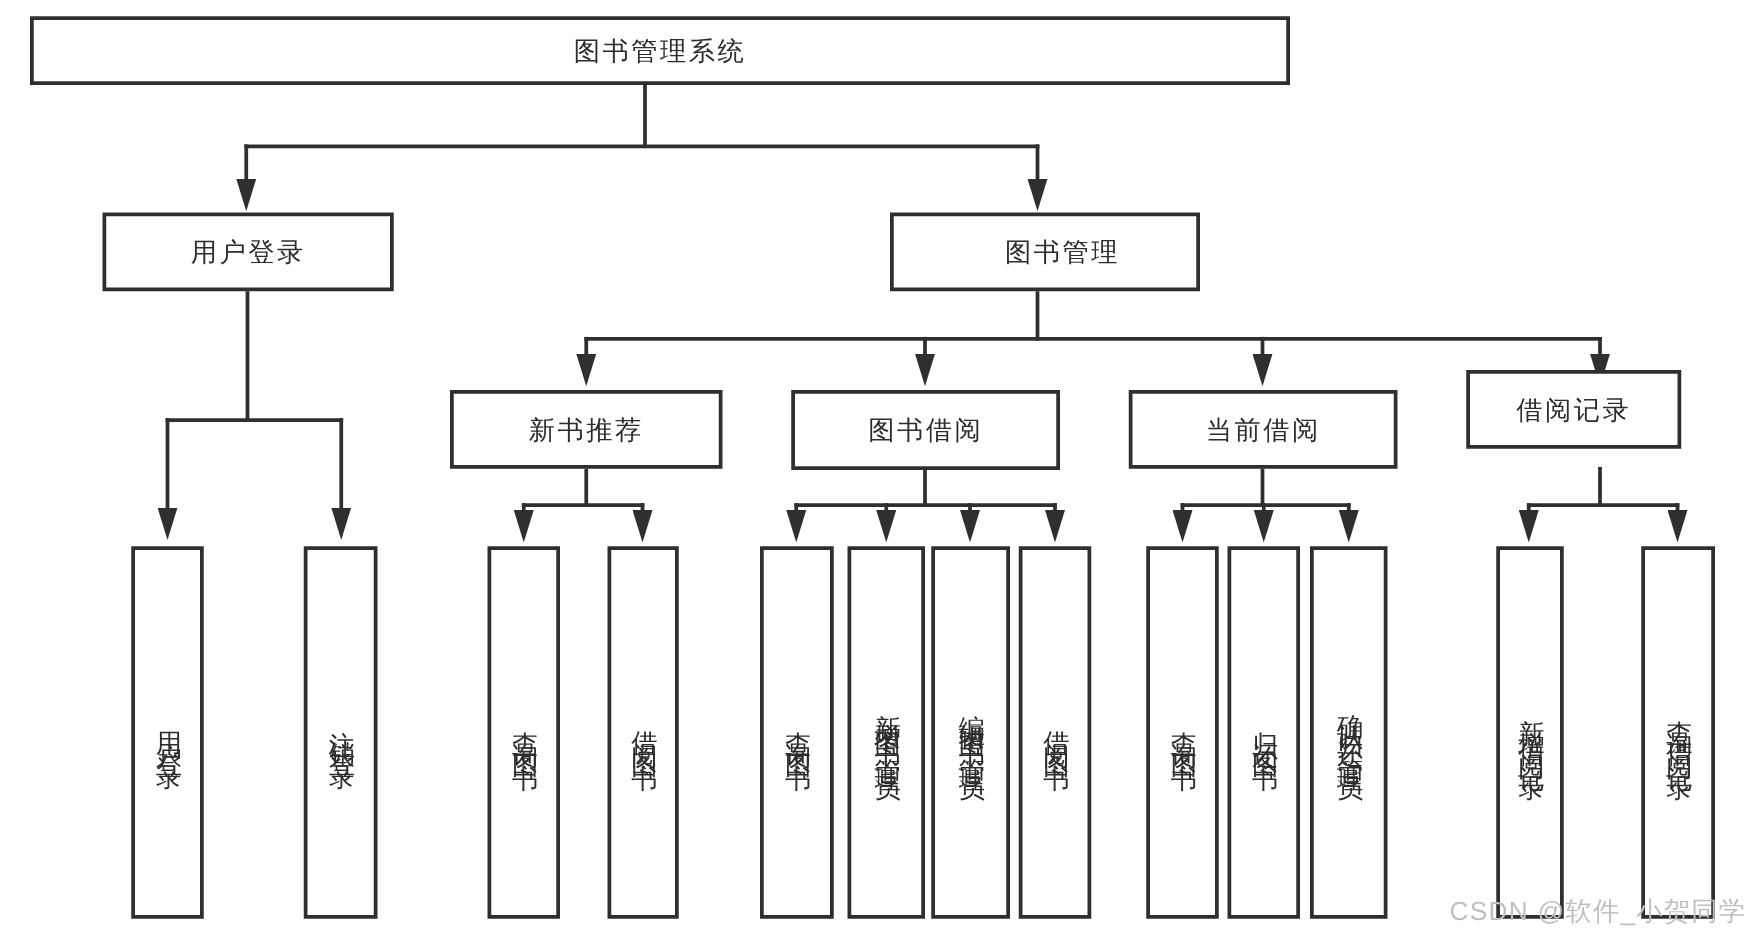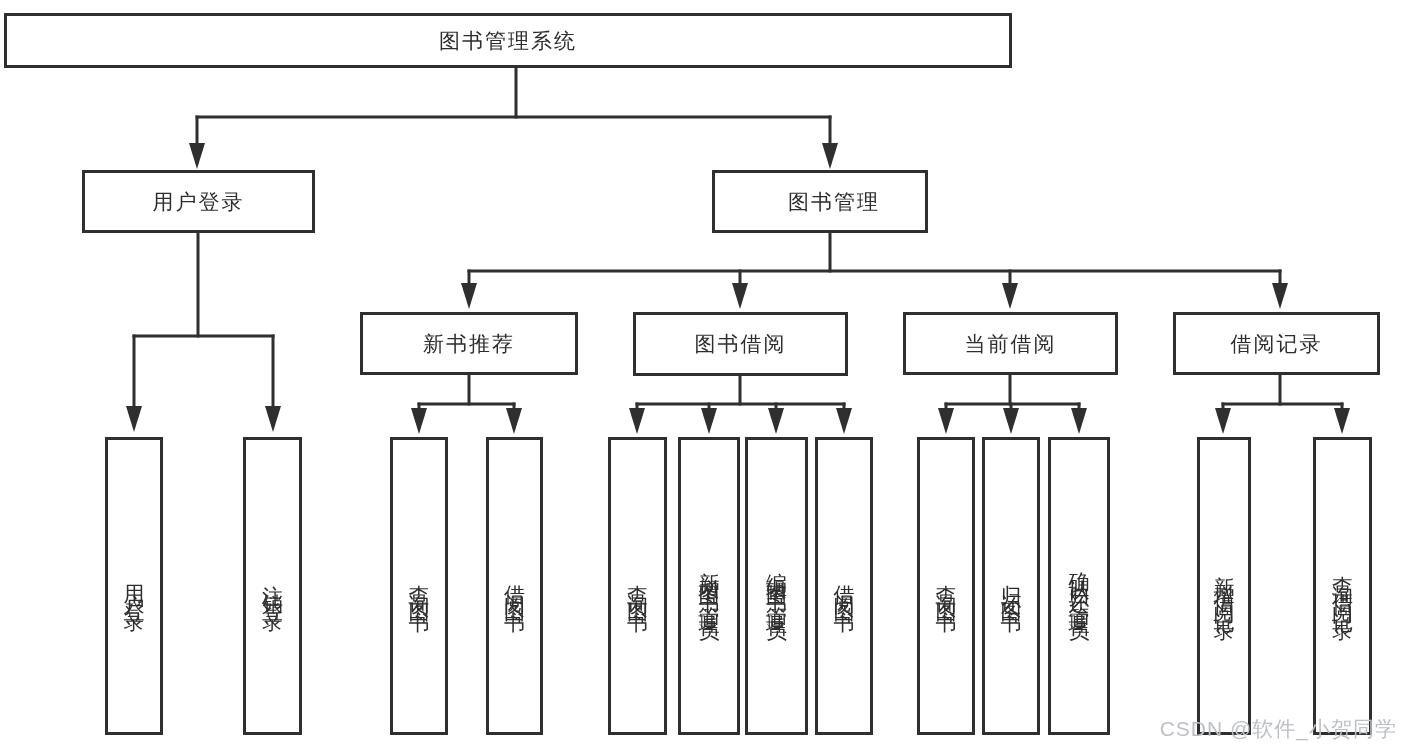--- a/index.html
+++ b/index.html
@@ -105,7 +105,7 @@
     </g>
   </svg>
 
-  <div class="box" style="left:4px; top:13px; width:1008px; height:55px;">图书管理系统</div>
+  <div class="box" style="left:24px; top:13px; width:1008px; height:55px;">图书管理系统</div>
 
   <div class="box" style="left:82px; top:170px; width:233px; height:63px;">用户登录</div>
   <div class="box" style="left:712px; top:170px; width:216px; height:63px;padding-left:28px;">图书管理</div>

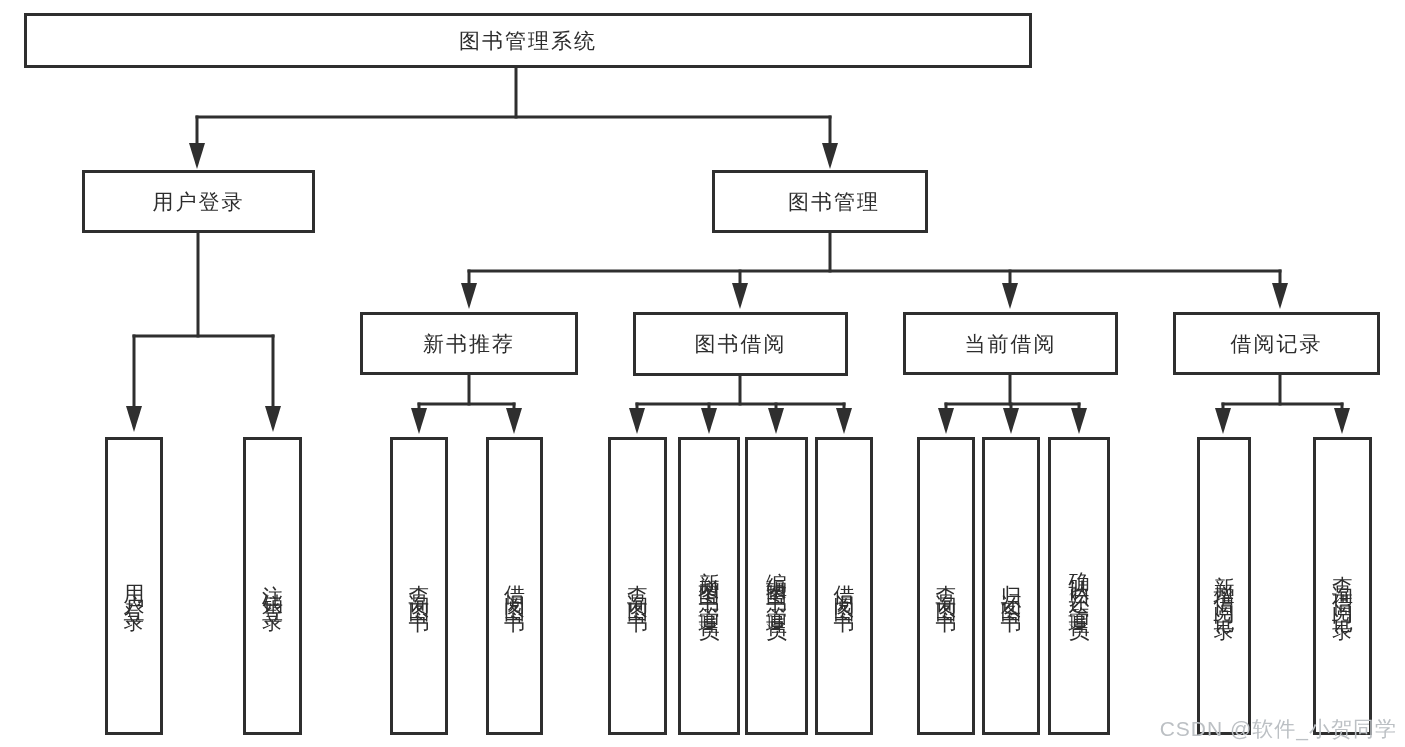--- a/index.html
+++ b/index.html
@@ -108,7 +108,7 @@
   <div class="box" style="left:24px; top:13px; width:1008px; height:55px;">图书管理系统</div>
 
   <div class="box" style="left:82px; top:170px; width:233px; height:63px;">用户登录</div>
-  <div class="box" style="left:712px; top:170px; width:216px; height:63px;padding-left:28px;">图书管理</div>
+  <div class="box" style="left:712px; top:170px; width:248px; height:63px;padding-left:28px;">图书管理</div>
 
   <div class="box" style="left:360px; top:312px; width:218px; height:63px;">新书推荐</div>
   <div class="box" style="left:633px; top:312px; width:215px; height:64px;">图书借阅</div>

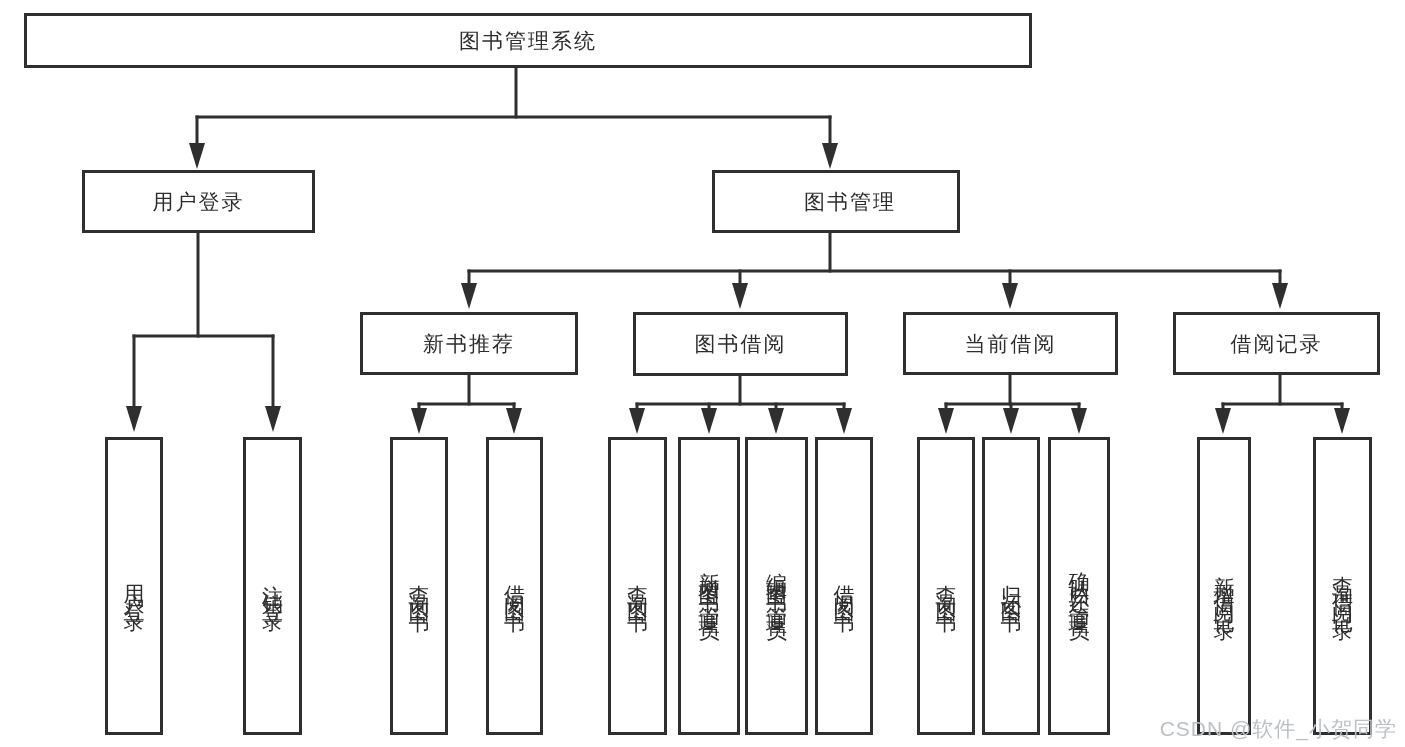--- a/index.html
+++ b/index.html
@@ -113,7 +113,7 @@
   <div class="box" style="left:360px; top:312px; width:218px; height:63px;">新书推荐</div>
   <div class="box" style="left:633px; top:312px; width:215px; height:64px;">图书借阅</div>
   <div class="box" style="left:903px; top:312px; width:215px; height:63px;font-family:Liberation Serif, serif;">当前借阅</div>
-  <div class="box" style="left:1173px; top:312px; width:207px; height:63px;">借阅记录</div>
+  <div class="box" style="left:1173px; top:296px; width:172px; height:63px;">借阅记录</div>
 
   <div class="box vbox" style="left:105px; top:437px; width:58px; height:298px;">用户登录</div>
   <div class="box vbox" style="left:243px; top:437px; width:59px; height:298px;">注销登录</div>

